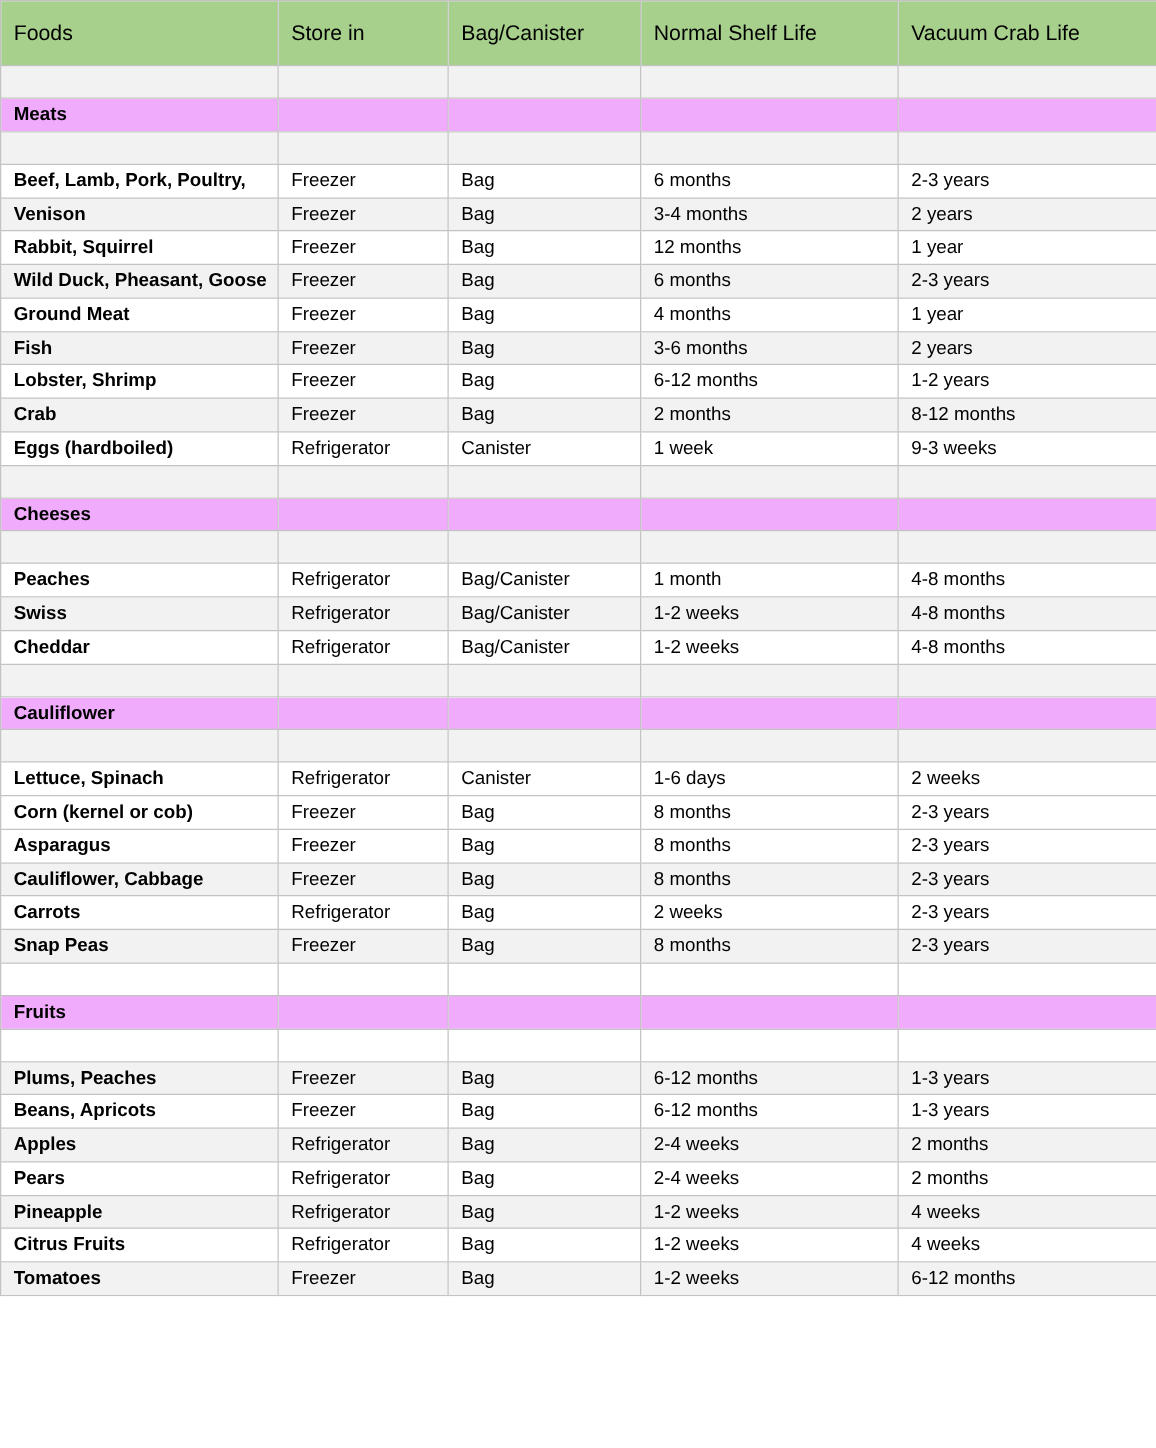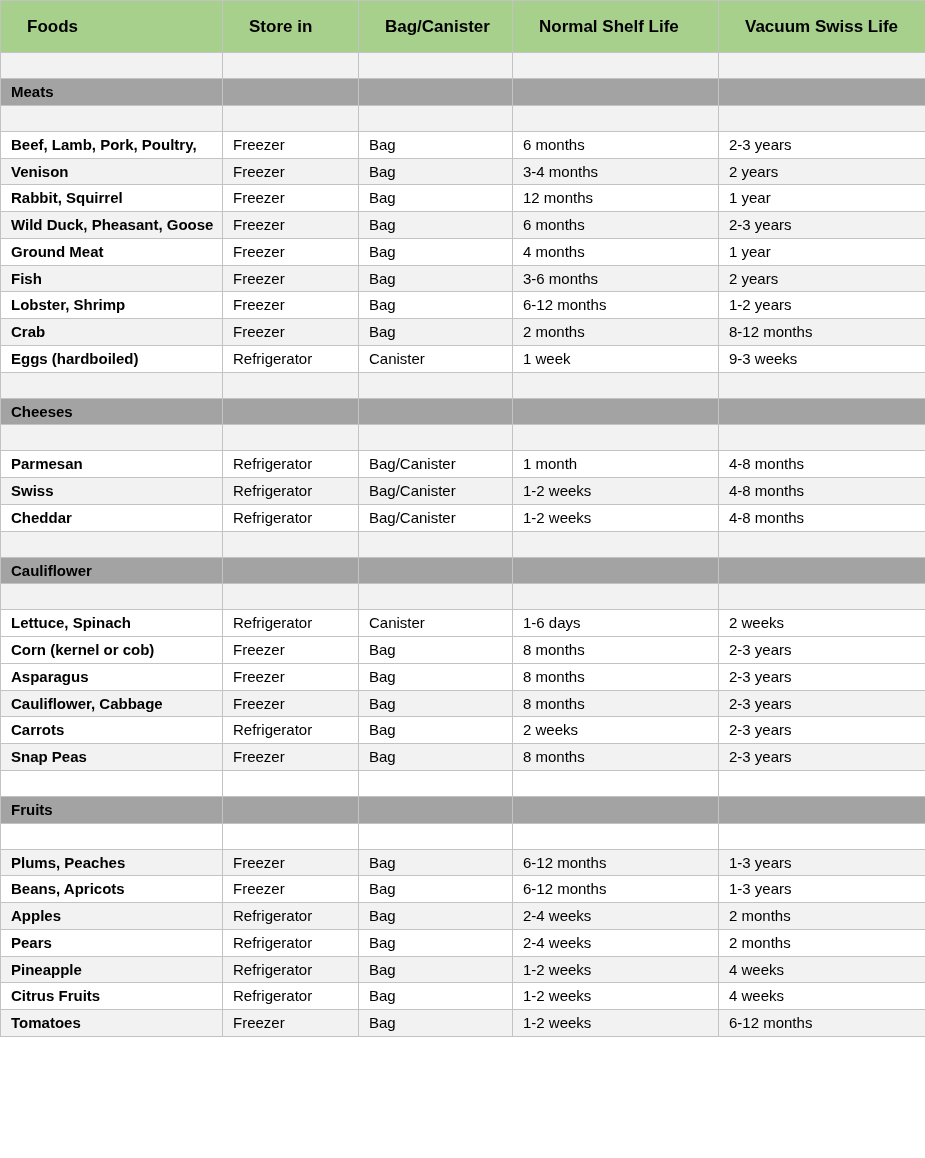--- a/index.html
+++ b/index.html
@@ -25,10 +25,10 @@
     background: #a8d08d;
     height: 52px;
     font-size: 17px;
-    font-weight: bold;
+    font-weight: normal;
     text-align: left;
     vertical-align: middle;
-    padding: 2px 8px 2px 26px;
+    padding: 2px 8px 2px 10px;
   }
   table.shelf-table td {
     font-size: 15px;

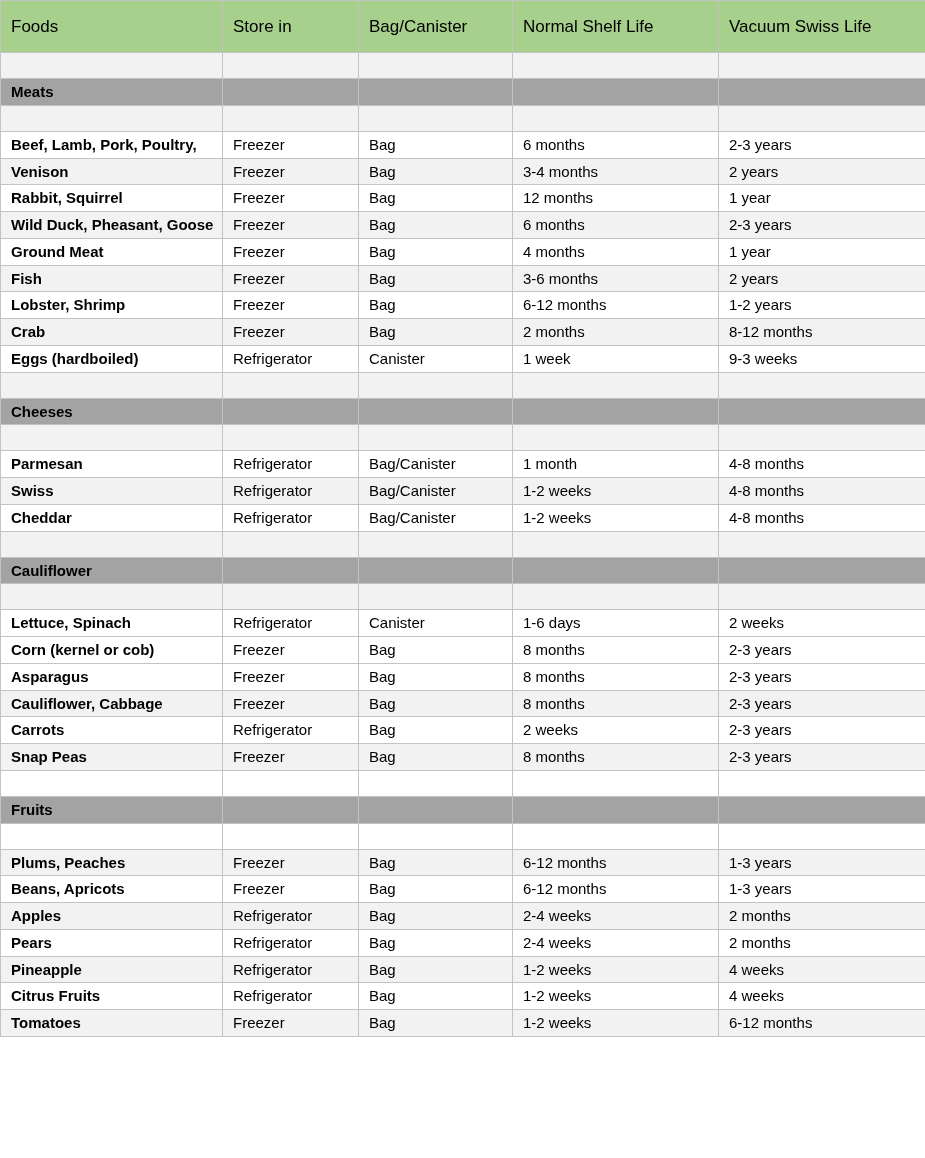--- a/index.html
+++ b/index.html
@@ -63,7 +63,7 @@
         <th>Store in</th>
         <th>Bag/Canister</th>
         <th>Normal Shelf Life</th>
-        <th>Vacuum Swiss Life</th>
+        <th>Vacuum Crab Life</th>
       </tr>
   </thead>
   <tbody id="table-body">

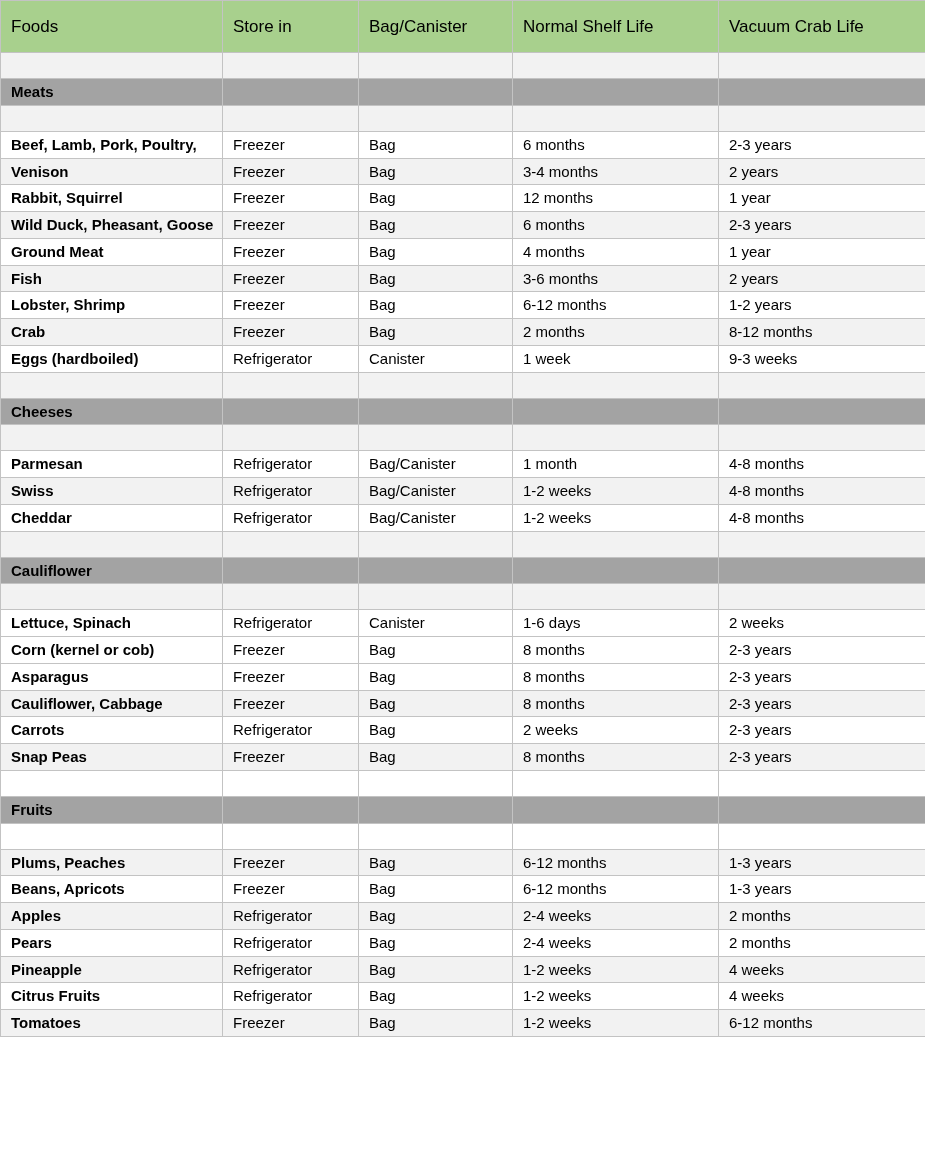--- a/index.html
+++ b/index.html
@@ -40,7 +40,7 @@
   tr.bg-white td { background: #ffffff; }
   tr.bg-band  td { background: #f2f2f2; }
   tr.section  td {
-    background: #a3a3a3;
+    background: #f0abfc;
     font-weight: bold;
   }
   td.food-cell   { font-weight: bold; }

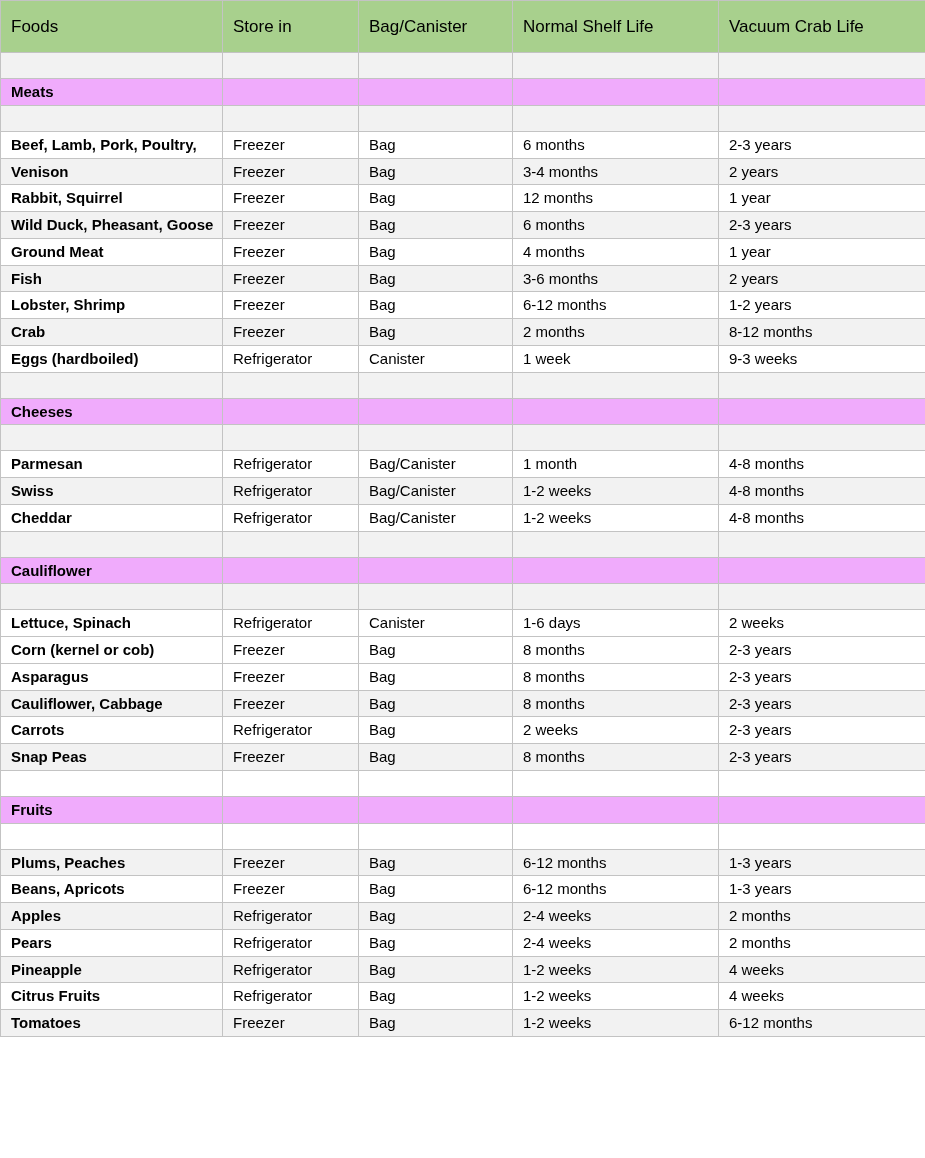--- a/index.html
+++ b/index.html
@@ -173,7 +173,7 @@
         <td class="vacuum-shelf-life-cell"></td>
       </tr>
       <tr class="bg-white">
-        <td class="food-cell">Parmesan</td>
+        <td class="food-cell">Peaches</td>
         <td class="store-in-cell">Refrigerator</td>
         <td class="bag-canister-cell">Bag/Canister</td>
         <td class="normal-shelf-life-cell">1 month</td>

